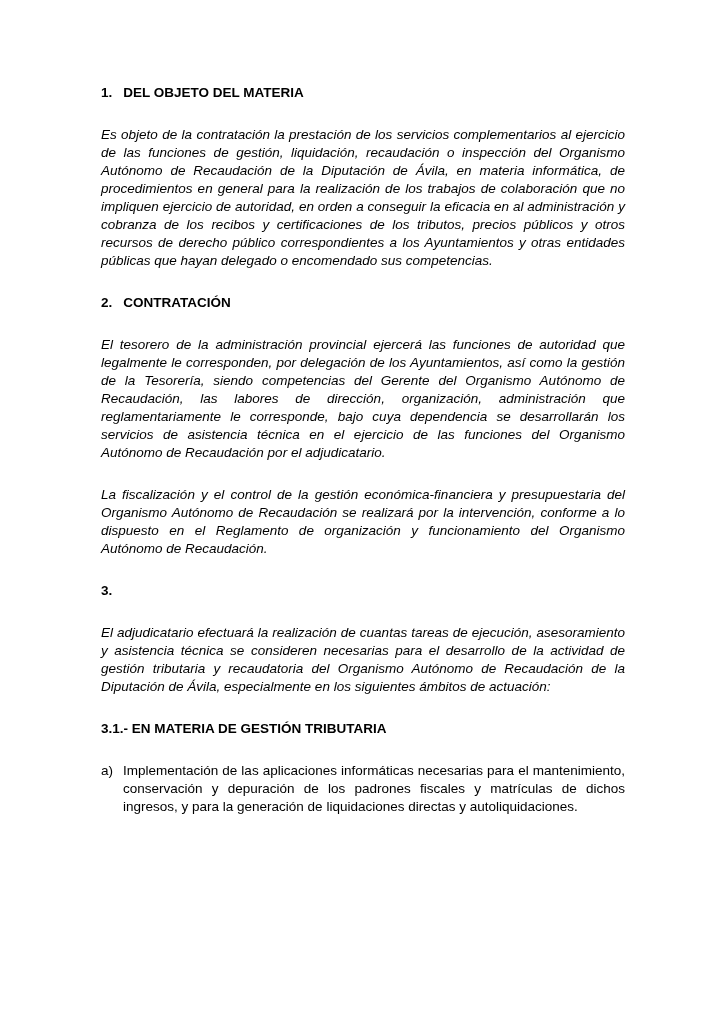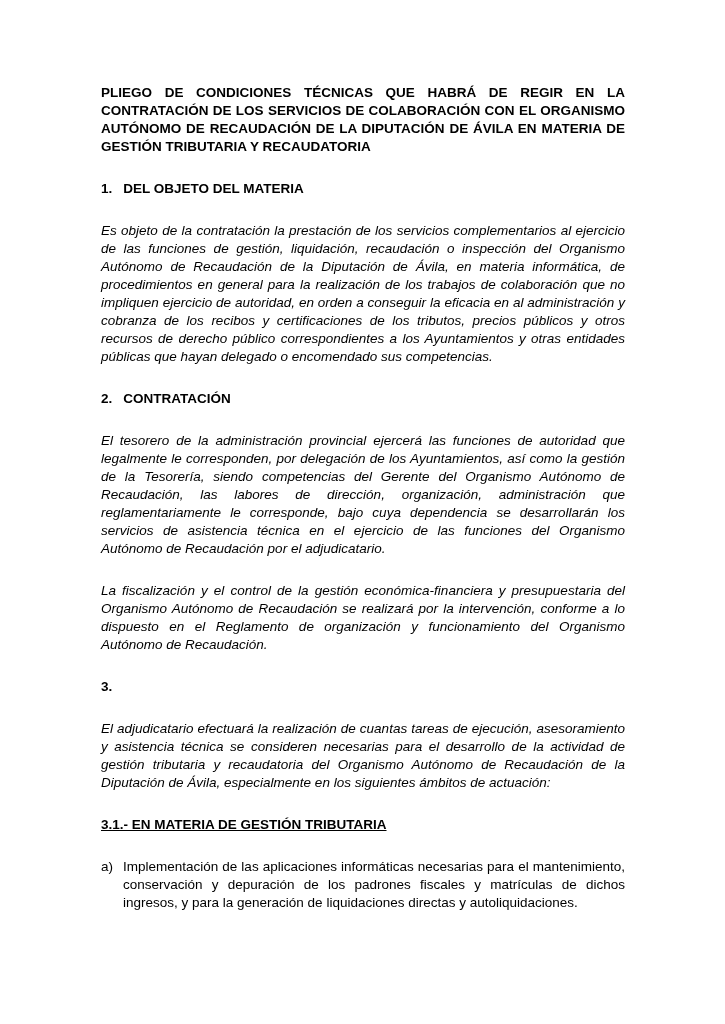--- a/index.html
+++ b/index.html
@@ -61,7 +61,6 @@
 
 <div class="page">
 
-  <p class="doc-title">PLIEGO DE CONDICIONES TÉCNICAS QUE HABRÁ DE REGIR EN LA CONTRATACIÓN DE LOS SERVICIOS DE COLABORACIÓN CON EL ORGANISMO AUTÓNOMO DE RECAUDACIÓN DE LA DIPUTACIÓN DE ÁVILA EN MATERIA DE GESTIÓN TRIBUTARIA Y RECAUDATORIA</p>
 
   <div class="section-heading">
     <span class="num">1.</span>

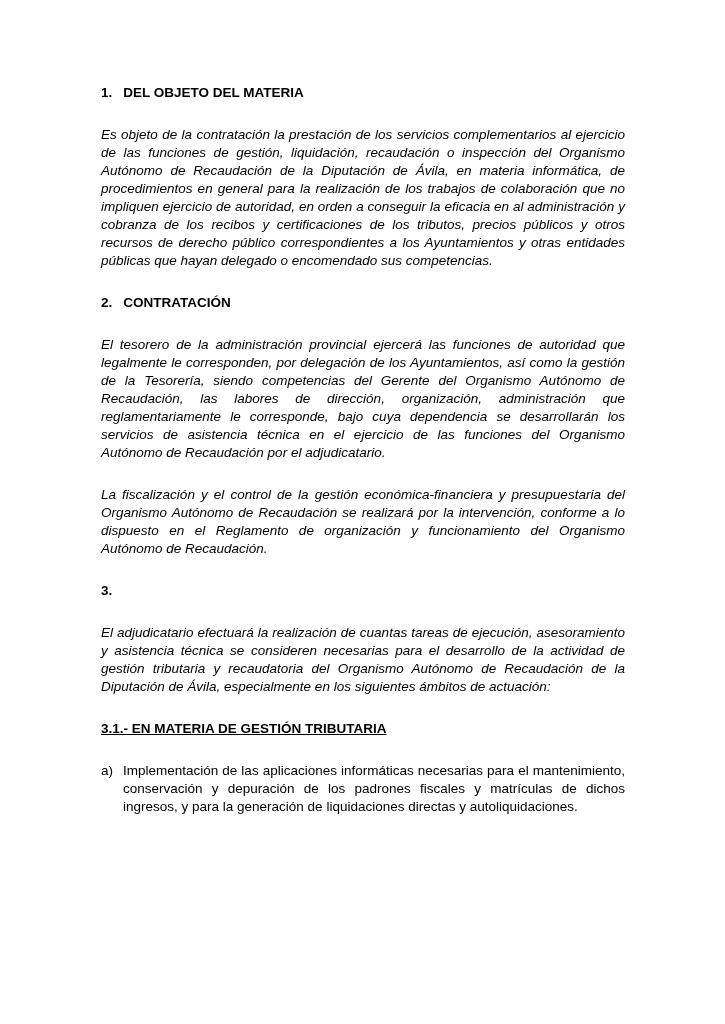--- a/index.html
+++ b/index.html
@@ -42,7 +42,6 @@
   .sub-heading {
     font-weight: bold;
     margin: 8px 0 24px 0;
-    text-decoration: underline;
   }
   .list-item {
     display: flex;

